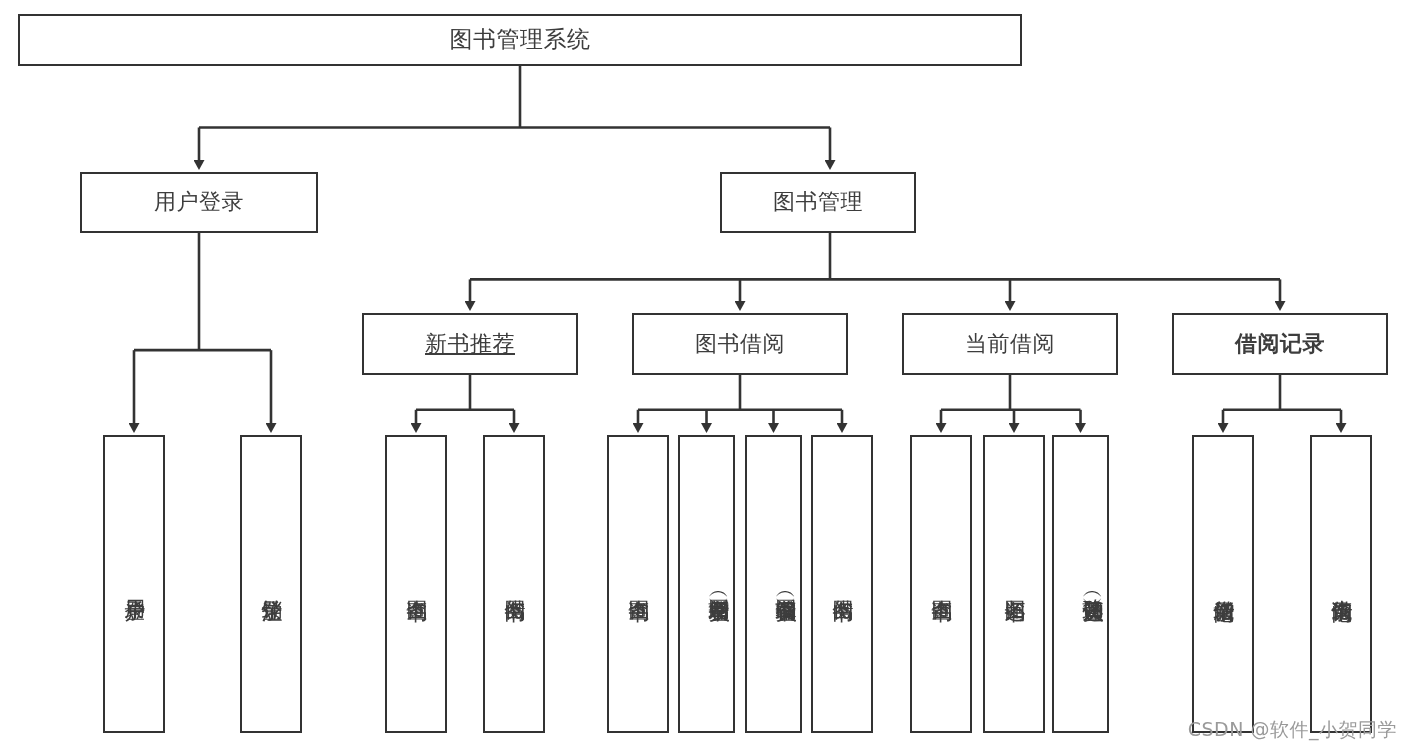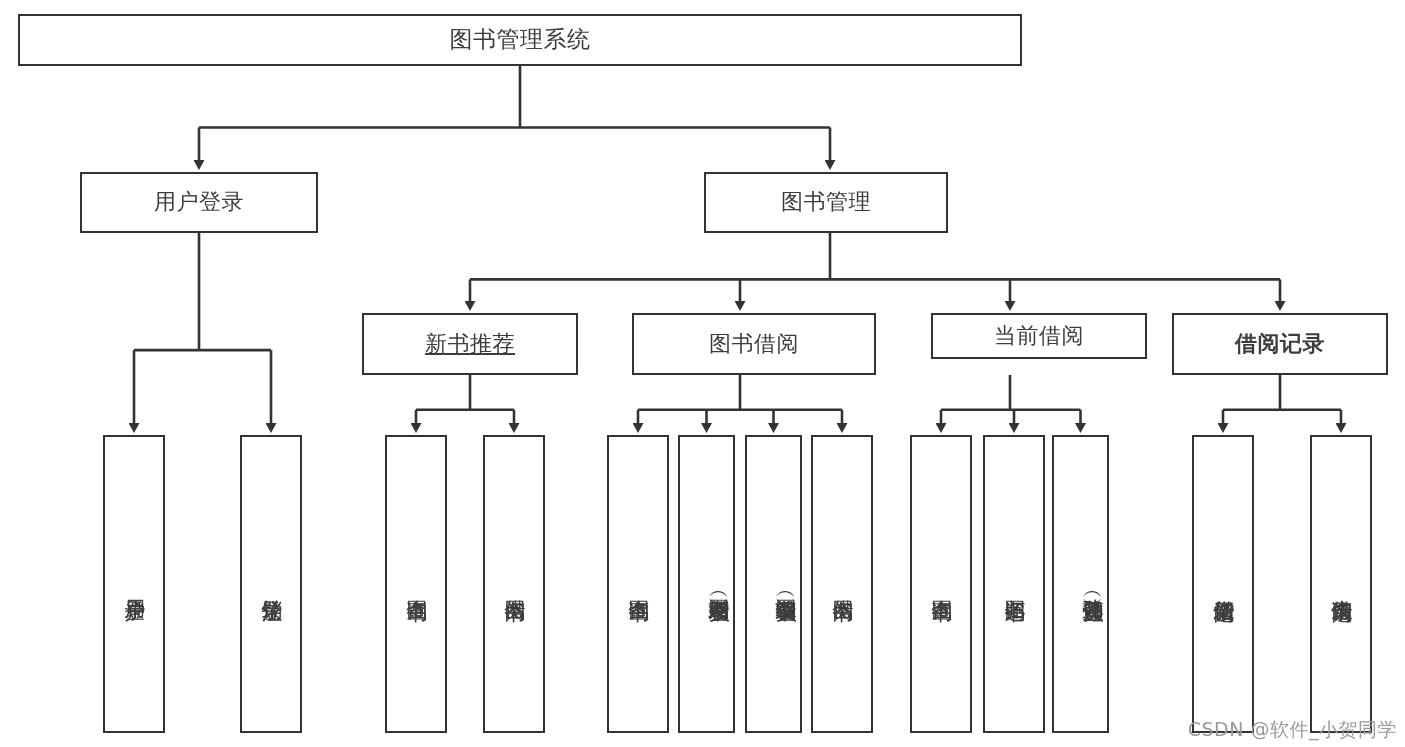--- a/index.html
+++ b/index.html
@@ -124,7 +124,7 @@
       <div class="node horiz" style="left: 80px; top: 172px; width: 238px; height: 61px;">
         <span>用户登录</span>
       </div>
-      <div class="node horiz" style="left: 704px; top: 172px; width: 244px; height: 61px;">
+      <div class="node horiz" style="left: 720px; top: 172px; width: 196px; height: 61px;">
         <span>图书管理</span>
       </div>
       <div class="node horiz" style="left: 362px; top: 313px; width: 216px; height: 62px; text-decoration: underline;">

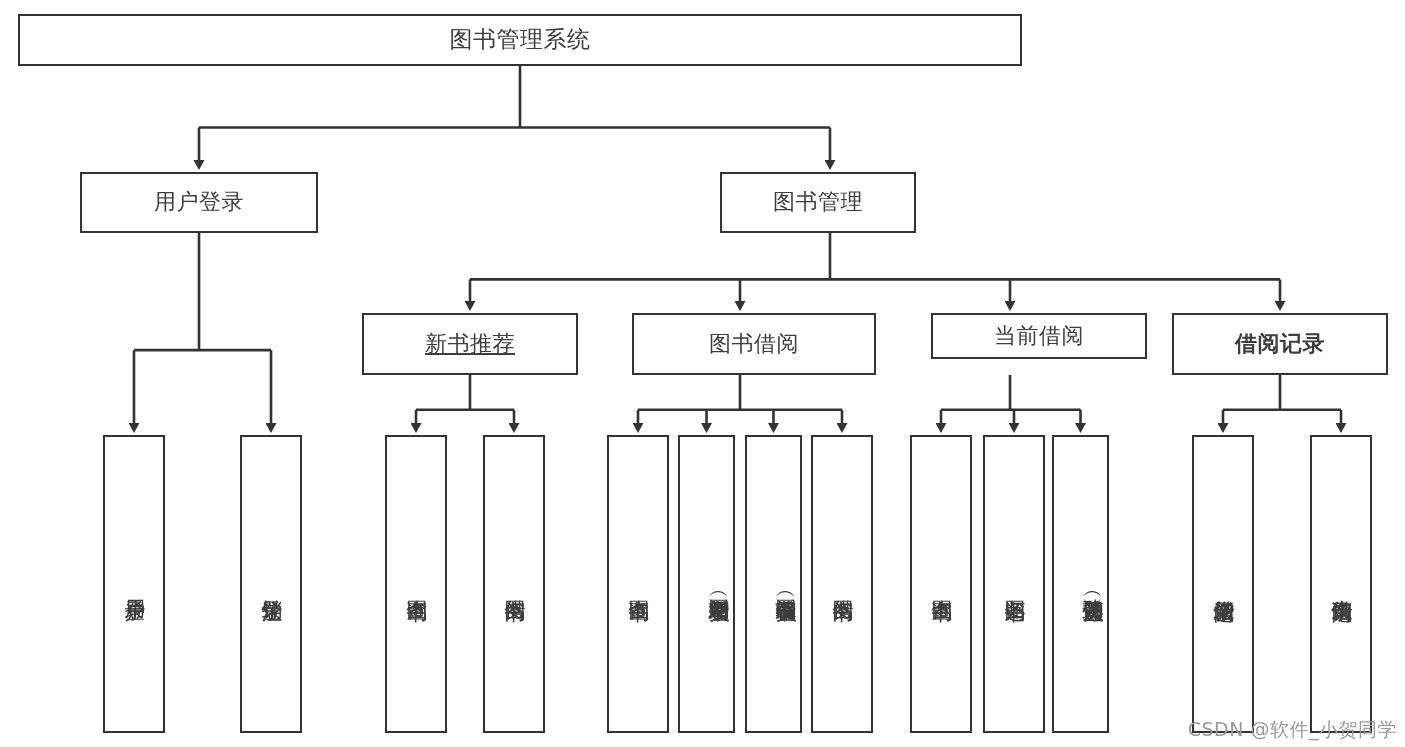--- a/index.html
+++ b/index.html
@@ -130,7 +130,7 @@
       <div class="node horiz" style="left: 362px; top: 313px; width: 216px; height: 62px; text-decoration: underline;">
         <span>新书推荐</span>
       </div>
-      <div class="node horiz" style="left: 632px; top: 313px; width: 244px; height: 62px;">
+      <div class="node horiz" style="left: 632px; top: 313px; width: 216px; height: 62px;">
         <span>图书借阅</span>
       </div>
       <div class="node horiz" style="left: 902px; top: 313px; width: 216px; height: 46px; margin-left: 29px;">

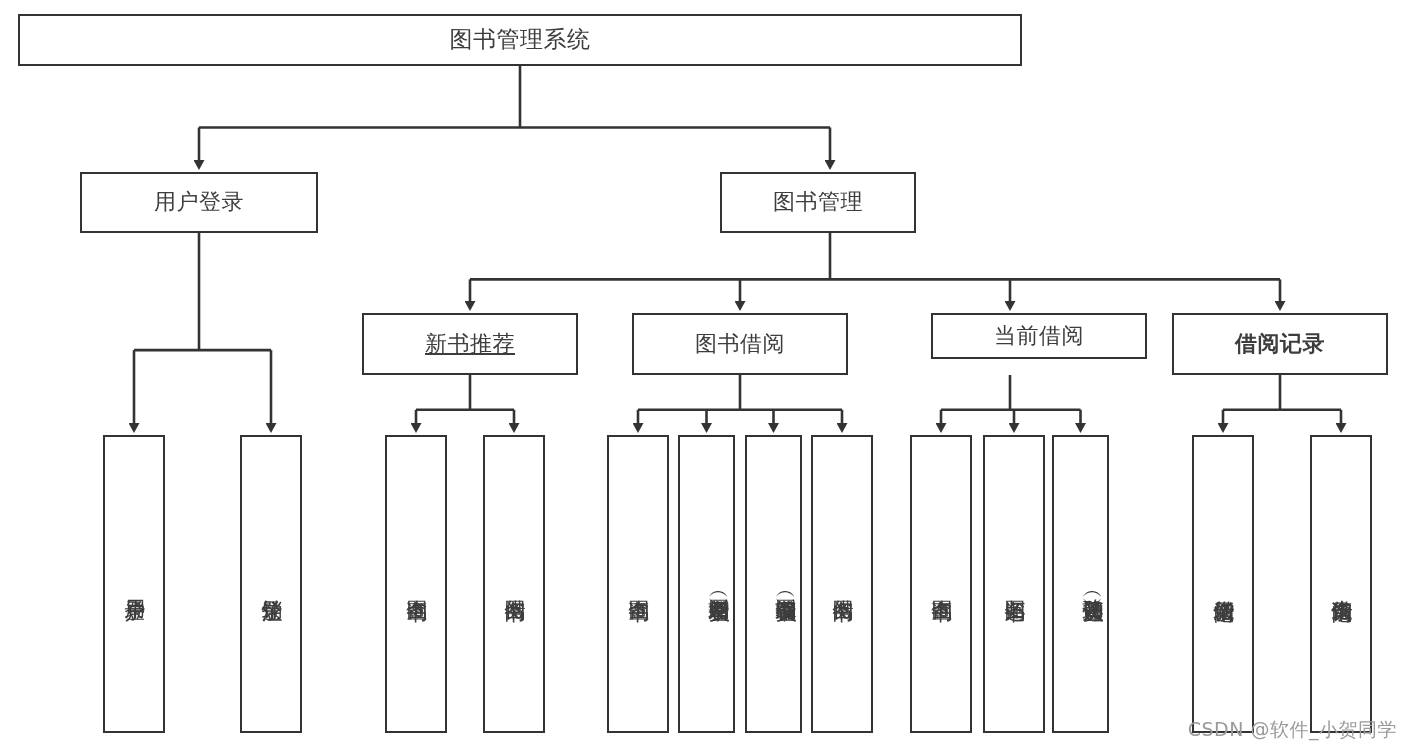--- a/index.html
+++ b/index.html
@@ -133,7 +133,7 @@
       <div class="node horiz" style="left: 632px; top: 313px; width: 216px; height: 62px;">
         <span>图书借阅</span>
       </div>
-      <div class="node horiz" style="left: 902px; top: 313px; width: 216px; height: 46px; margin-left: 29px;">
+      <div class="node horiz" style="left: 902px; top: 313px; width: 216px; height: 62px;">
         <span>当前借阅</span>
       </div>
       <div class="node horiz" style="left: 1172px; top: 313px; width: 216px; height: 62px; font-weight: bold;">

